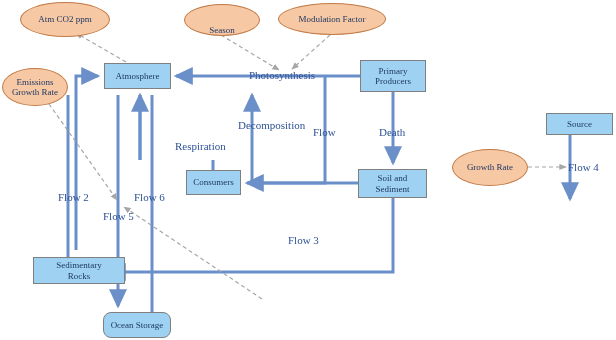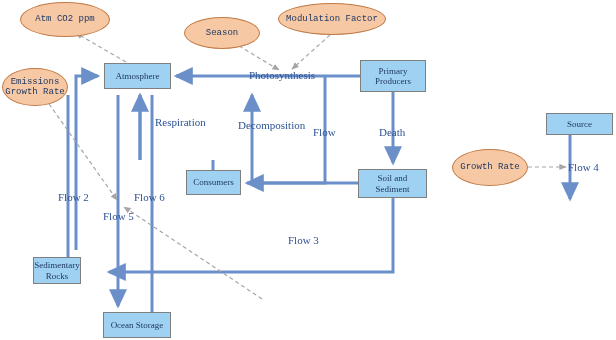--- a/index.html
+++ b/index.html
@@ -8,7 +8,7 @@
   svg.layer{position:absolute;left:0;top:0;width:616px;height:340px;}
   .node{position:absolute;box-sizing:border-box;display:flex;align-items:center;justify-content:center;text-align:center;color:#1f3864;}
   .box{background:#9FD2F2;border:1px solid #7F7F7F;font-size:9px;line-height:1.15;}
-  .oval{background:#F7C8A4;border:1px solid #C07A46;border-radius:50%;font-size:9px;line-height:1.15;font-family:Liberation Mono, monospace;}
+  .oval{background:#F7C8A4;border:1px solid #C07A46;border-radius:50%;font-size:9px;line-height:1.15;}
   .flabel{position:absolute;color:#2E5395;font-size:11px;white-space:nowrap;}
 </style>
 </head>

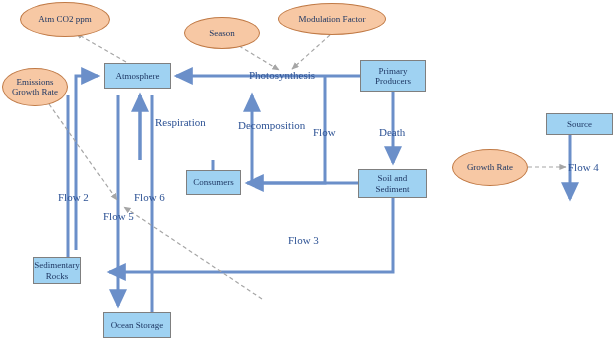--- a/index.html
+++ b/index.html
@@ -90,7 +90,7 @@
   <div class="node oval" style="left:20px;top:2px;width:90px;height:35px;">
     <span>Atm CO2 ppm</span>
   </div>
-  <div class="node oval" style="left:184px;top:17px;width:76px;height:32px;">
+  <div class="node oval" style="left:184px;top:4px;width:76px;height:32px;align-items:flex-end;">
     <span>Season</span>
   </div>
   <div class="node oval" style="left:278px;top:3px;width:108px;height:32px;">

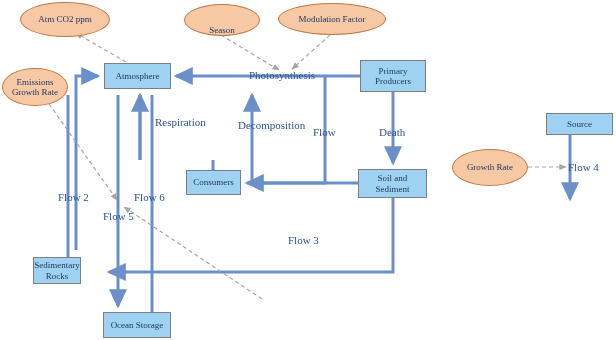--- a/index.html
+++ b/index.html
@@ -105,7 +105,7 @@
   </div>
 
   <div class="flabel" style="left:249px;top:69px;">Photosynthesis</div>
-  <div class="flabel" style="left:155px;top:116px;">Respiration</div>
+  <div class="flabel" style="left:155px;top:140px;padding-left:20px;">Respiration</div>
   <div class="flabel" style="left:238px;top:113px;margin-top:6px;">Decomposition</div>
   <div class="flabel" style="left:313px;top:126px;">Flow</div>
   <div class="flabel" style="left:379px;top:126px;">Death</div>

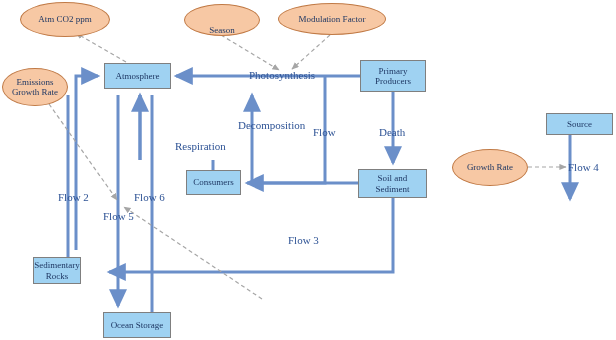--- a/index.html
+++ b/index.html
@@ -76,7 +76,7 @@
     <span>Soil and
 Sediment</span>
   </div>
-  <div class="node box" style="left:33px;top:257px;width:48px;height:27px;white-space:pre-line;">
+  <div class="node box" style="left:33px;top:257px;width:92px;height:27px;white-space:pre-line;">
     <span>Sedimentary
 Rocks</span>
   </div>

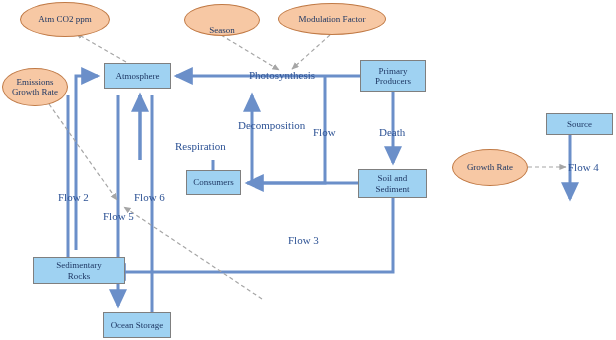--- a/index.html
+++ b/index.html
@@ -80,7 +80,7 @@
     <span>Sedimentary
 Rocks</span>
   </div>
-  <div class="node box" style="left:103px;top:312px;width:68px;height:26px;">
+  <div class="node box" style="left:103px;top:312px;width:68px;height:26px;border-radius:8px;">
     <span>Ocean Storage</span>
   </div>
   <div class="node box" style="left:546px;top:113px;width:67px;height:22px;">

